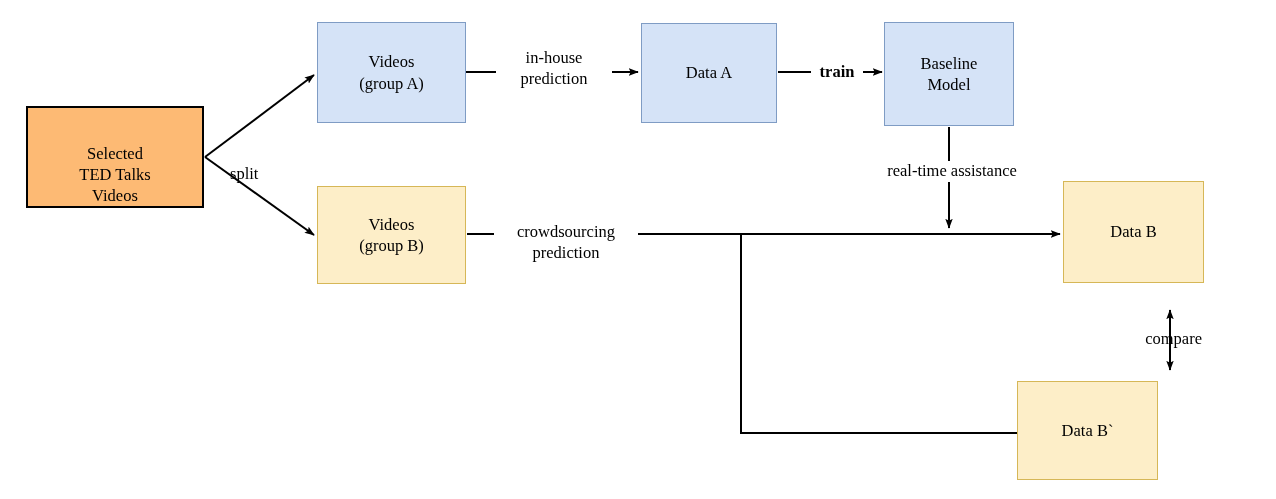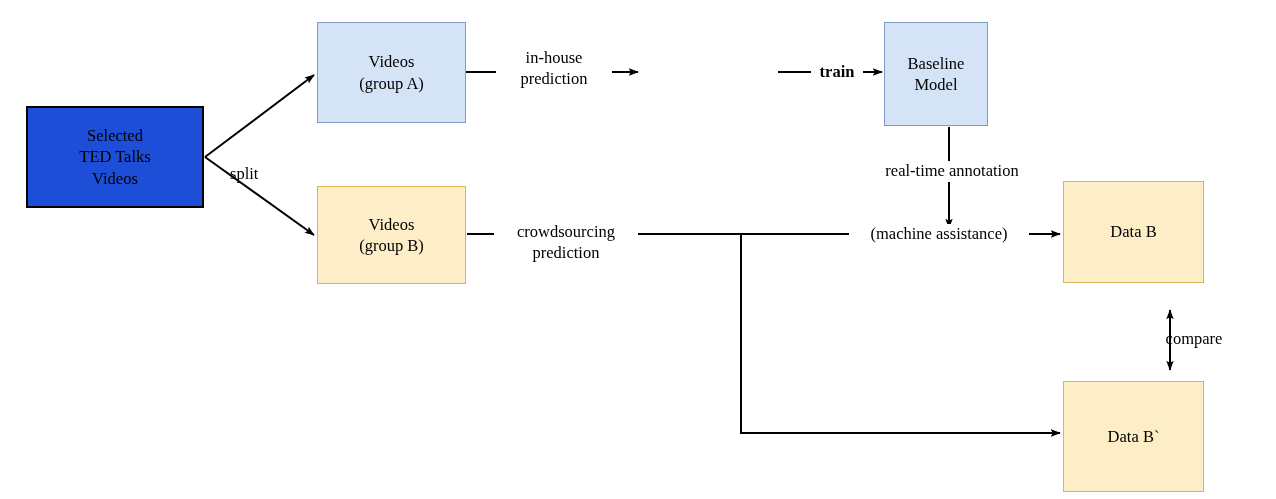--- a/index.html
+++ b/index.html
@@ -109,6 +109,9 @@
 (group A)</span>
   </div>
 
+  <div class="node node-blue" style="left:641px; top:23px; width:136px; height:100px;">
+    <span>Data A</span>
+  </div>
 
   <div class="node node-blue" style="left:884px; top:22px; width:104px; height:104px;">
     <span>Baseline

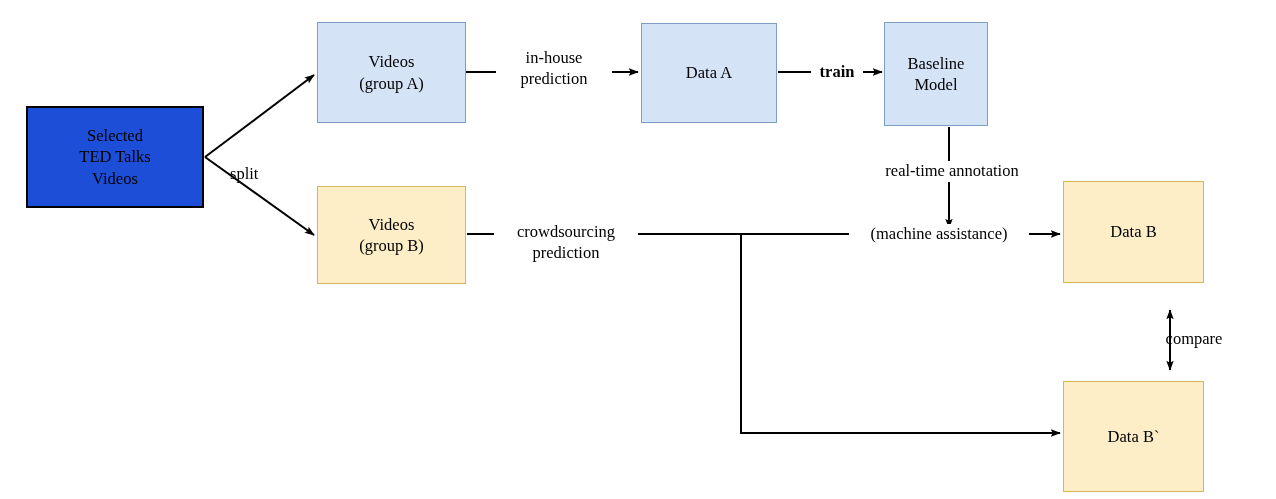--- a/index.html
+++ b/index.html
@@ -113,7 +113,7 @@
     <span>Data A</span>
   </div>
 
-  <div class="node node-blue" style="left:884px; top:22px; width:104px; height:104px;">
+  <div class="node node-blue" style="left:884px; top:22px; width:130px; height:104px;">
     <span>Baseline
 Model</span>
   </div>

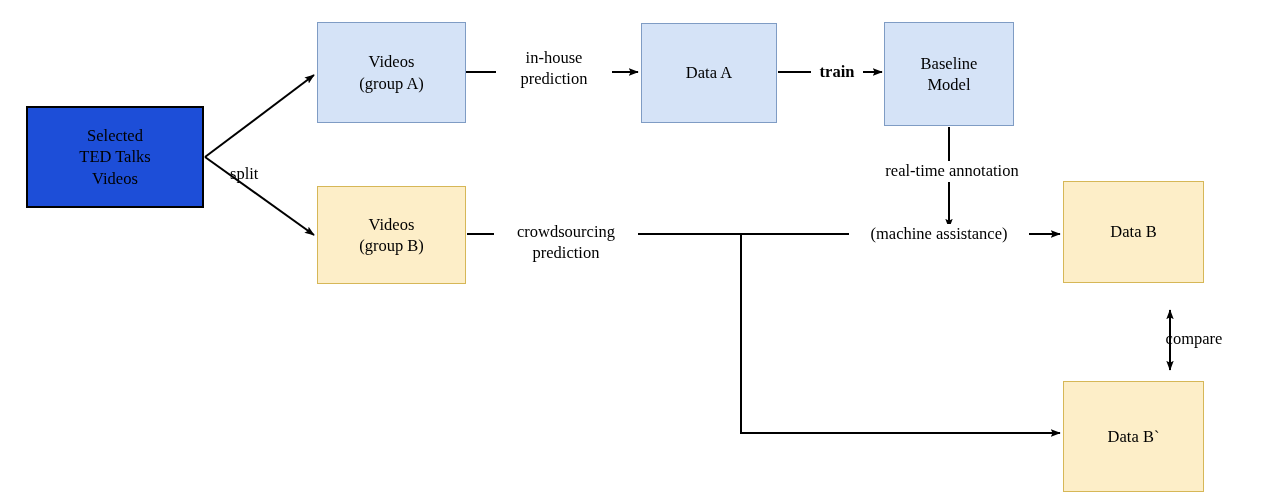--- a/index.html
+++ b/index.html
@@ -38,9 +38,10 @@
     white-space: pre-line;
   }
   .node-white {
-    background: #1d4ed8;
+    background: #fdba74;
     border-color: #000000;
     border-width: 2px;
+    align-items: flex-end;
   }
   .node-blue {
     background: #d5e3f7;

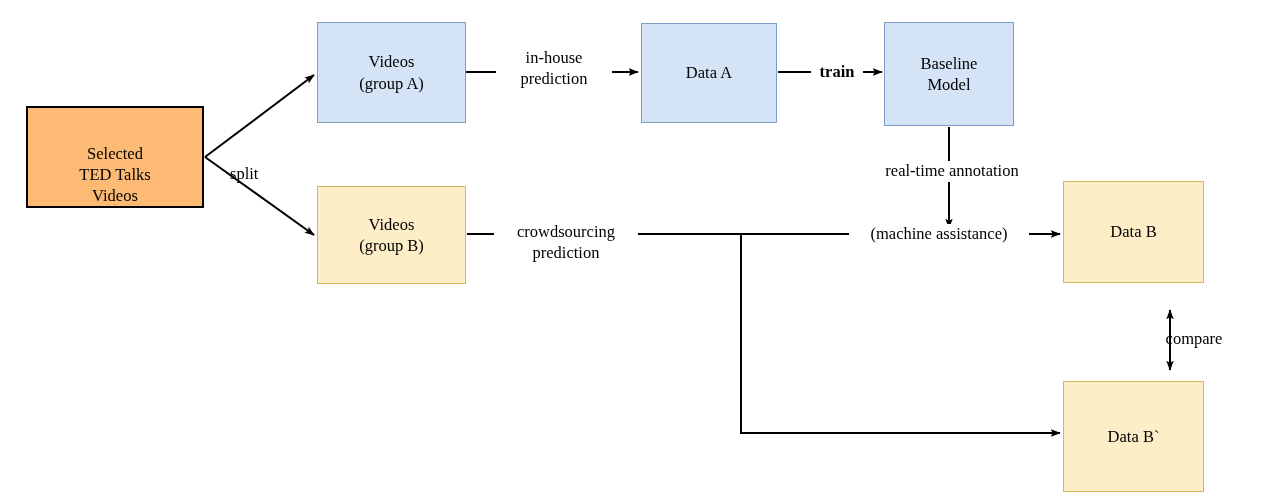--- a/index.html
+++ b/index.html
@@ -139,7 +139,7 @@
 
   <div class="edge-label" style="left:811px; top:62px; width:48px;font-weight:bold;">train</div>
 
-  <div class="edge-label" style="left:864px; top:161px; width:172px;">real-time annotation</div>
+  <div class="edge-label" style="left:864px; top:161px; width:172px;">real-time assistance</div>
 
   <div class="edge-label" style="left:494px; top:222px; width:140px;">crowdsourcing
 prediction</div>

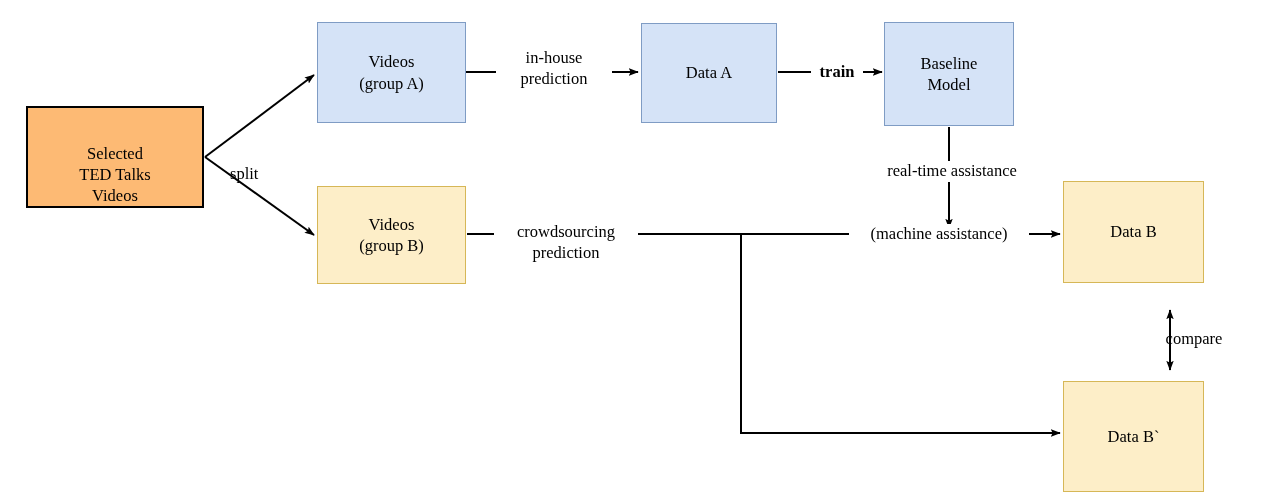--- a/index.html
+++ b/index.html
@@ -144,7 +144,6 @@
   <div class="edge-label" style="left:494px; top:222px; width:140px;">crowdsourcing
 prediction</div>
 
-  <div class="edge-label" style="left:849px; top:224px; width:176px;">(machine assistance)</div>
 
 
   <div class="edge-label nobg" style="left:1152px; top:329px; width:80px; text-align:center;">compare</div>

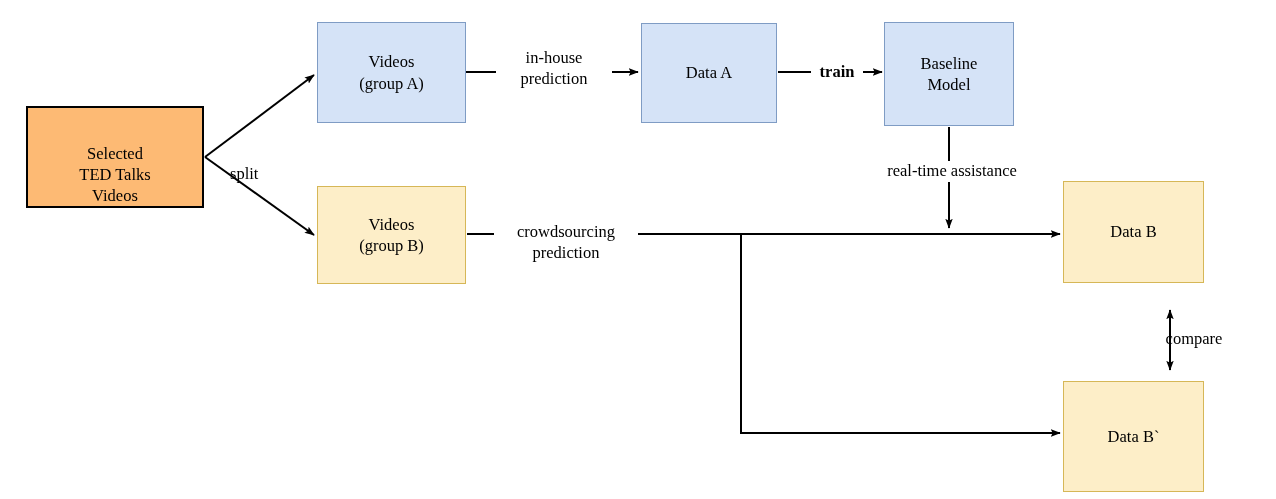--- a/index.html
+++ b/index.html
@@ -146,7 +146,7 @@
 
 
 
-  <div class="edge-label nobg" style="left:1152px; top:329px; width:80px; text-align:center;">compare</div>
+  <div class="edge-label nobg" style="left:1120px; top:329px; width:80px; text-align:right;">compare</div>
 
 </div>
 

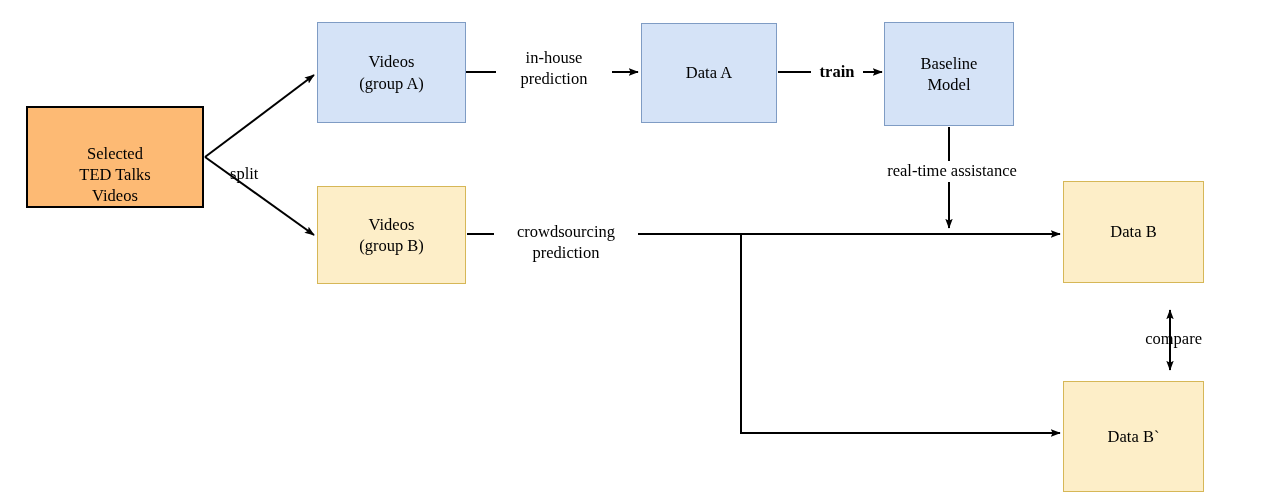--- a/index.html
+++ b/index.html
@@ -128,7 +128,7 @@
     <span>Data B</span>
   </div>
 
-  <div class="node node-yellow" style="left:1063px; top:381px; width:141px; height:111px;">
+  <div class="node node-yellow" style="left:1017px; top:381px; width:141px; height:99px;">
     <span>Data B`</span>
   </div>
 

